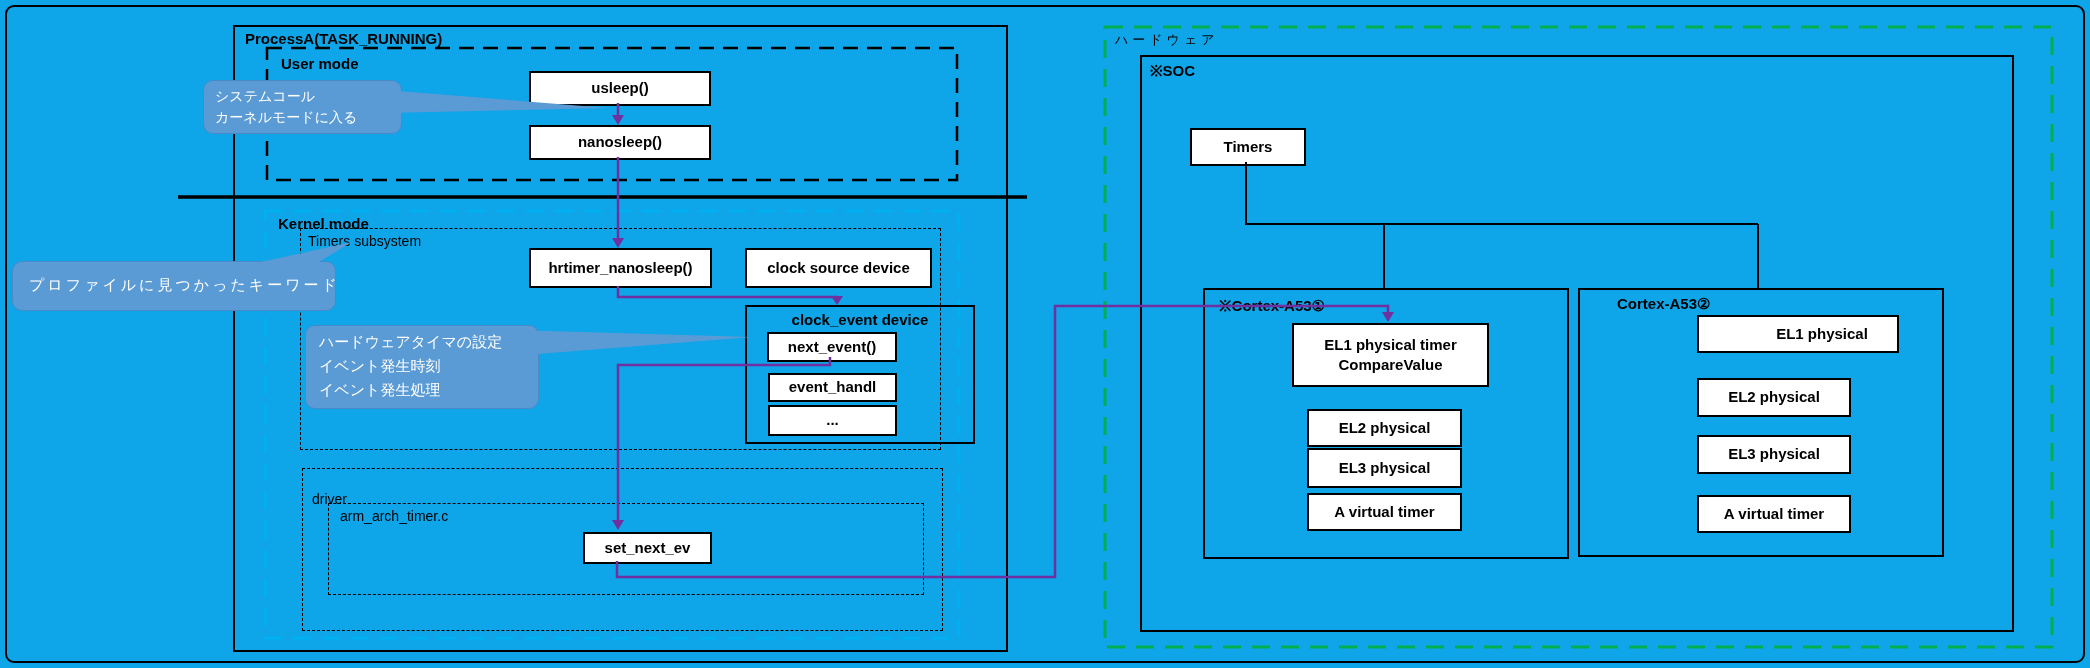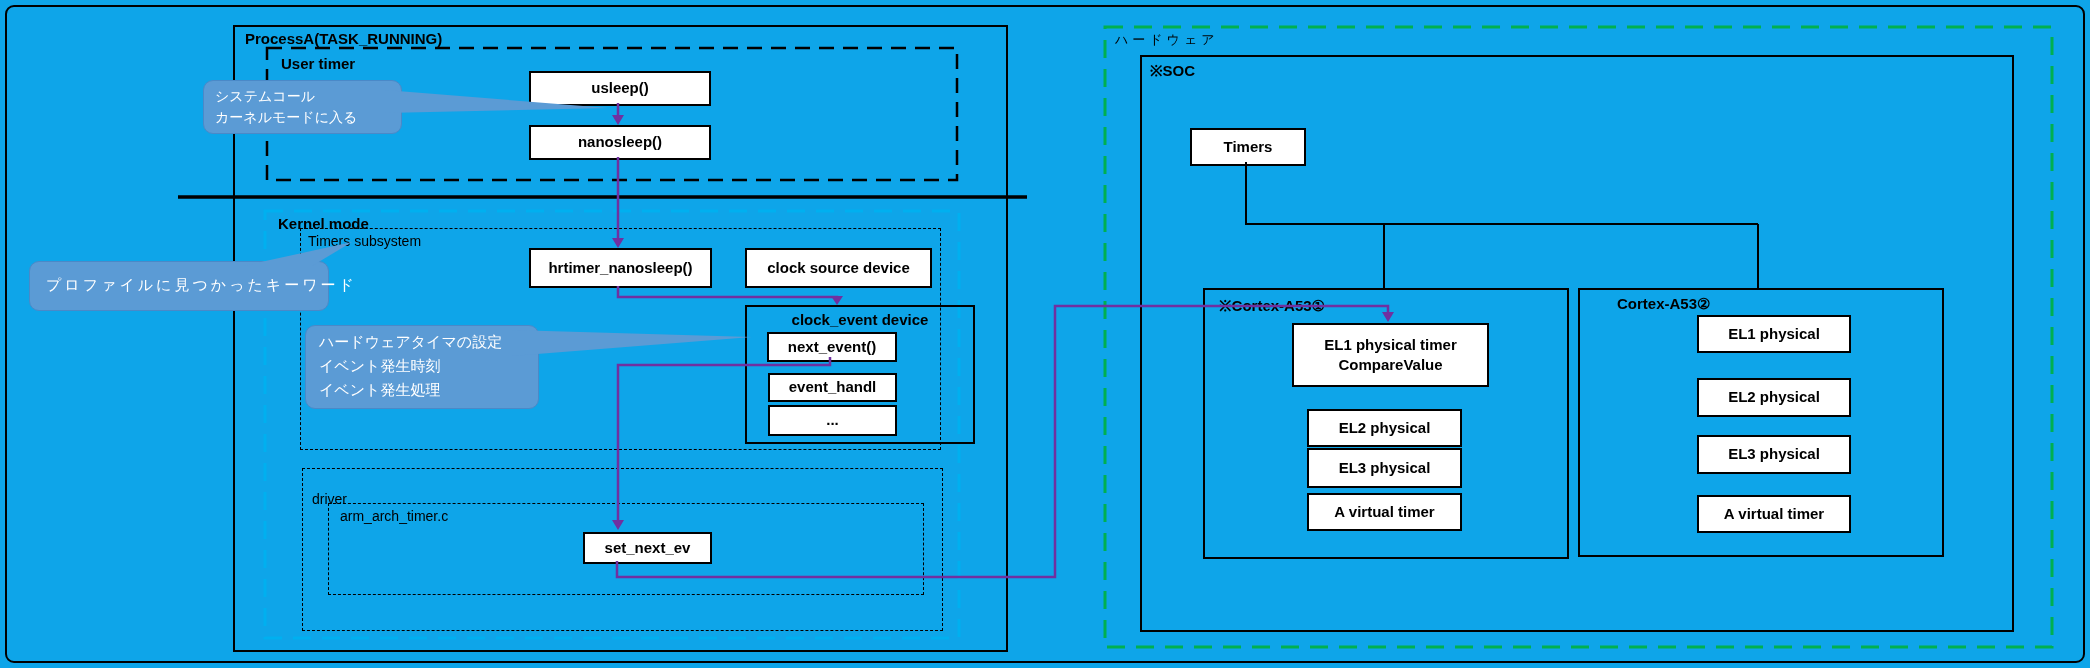--- a/index.html
+++ b/index.html
@@ -53,7 +53,7 @@
   <div class="container-box" style="left:233px; top:25px; width:771px; height:623px; border-width:2.5px;"></div>
   <div class="region-label" style="left:245px; top:30px;">ProcessA(TASK_RUNNING)</div>
 
-  <div class="region-label" style="left:281px; top:55px;">User timer</div>
+  <div class="region-label" style="left:281px; top:55px;">User mode</div>
 
   <div class="solid-box" style="left:529px; top:71px; width:178px; height:31px;">usleep()</div>
   <div class="solid-box" style="left:529px; top:125px; width:178px; height:31px;">nanosleep()</div>

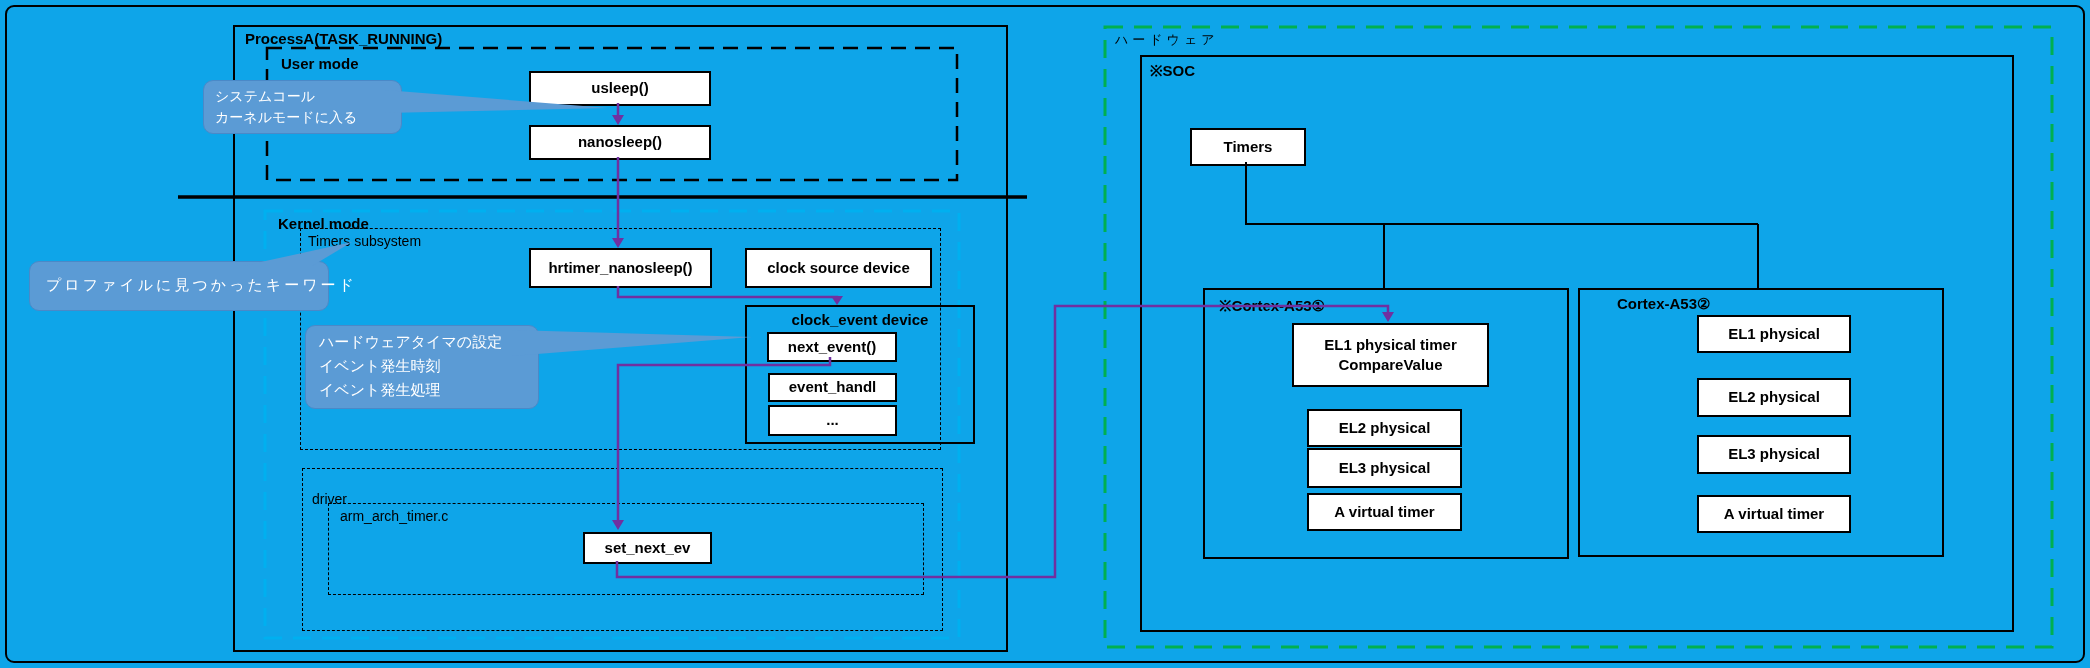--- a/index.html
+++ b/index.html
@@ -86,7 +86,7 @@
     <div class="cl-line" style="position:absolute; left:11px; top:28px; font-size:14px;">カーネルモードに入る</div>
   </div>
 
-  <div class="callout jp-serif" style="left:29px; top:261px; width:298px; height:48px;">
+  <div class="callout jp-serif" style="left:12px; top:261px; width:298px; height:48px;padding-left:24px;">
     <div class="cl-line" style="position:absolute; left:16px; top:14px; font-size:15px; letter-spacing:3px;">プロファイルに見つかったキーワード</div>
   </div>
 

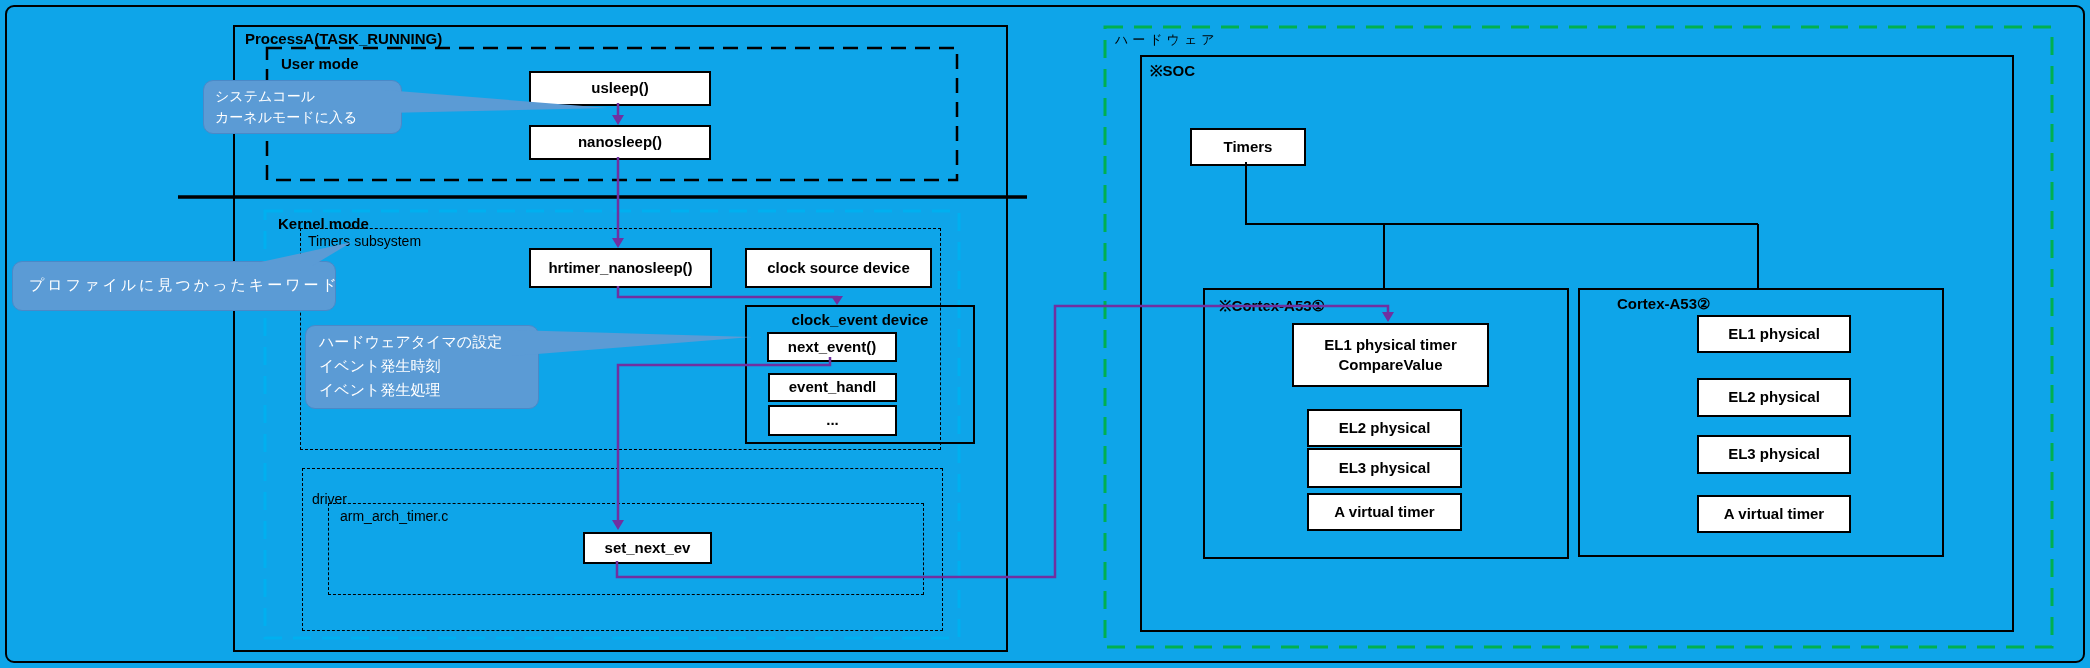--- a/index.html
+++ b/index.html
@@ -118,7 +118,7 @@
 
   <div class="container-box" style="left:1578px; top:288px; width:362px; height:265px;">
     <div class="region-label" style="left:14px; top:5px;margin-left:23px;">Cortex-A53②</div>
-    <div class="solid-box" style="left:117px; top:25px; width:150px; height:34px;">EL1 physical</div>
+    <div class="solid-box" style="left:117px; top:25px; width:150px; height:34px;padding-left:48px;">EL1 physical</div>
     <div class="solid-box" style="left:117px; top:88px; width:150px; height:35px;">EL2 physical</div>
     <div class="solid-box" style="left:117px; top:145px; width:150px; height:35px;">EL3 physical</div>
     <div class="solid-box" style="left:117px; top:205px; width:150px; height:34px;">A virtual timer</div>

